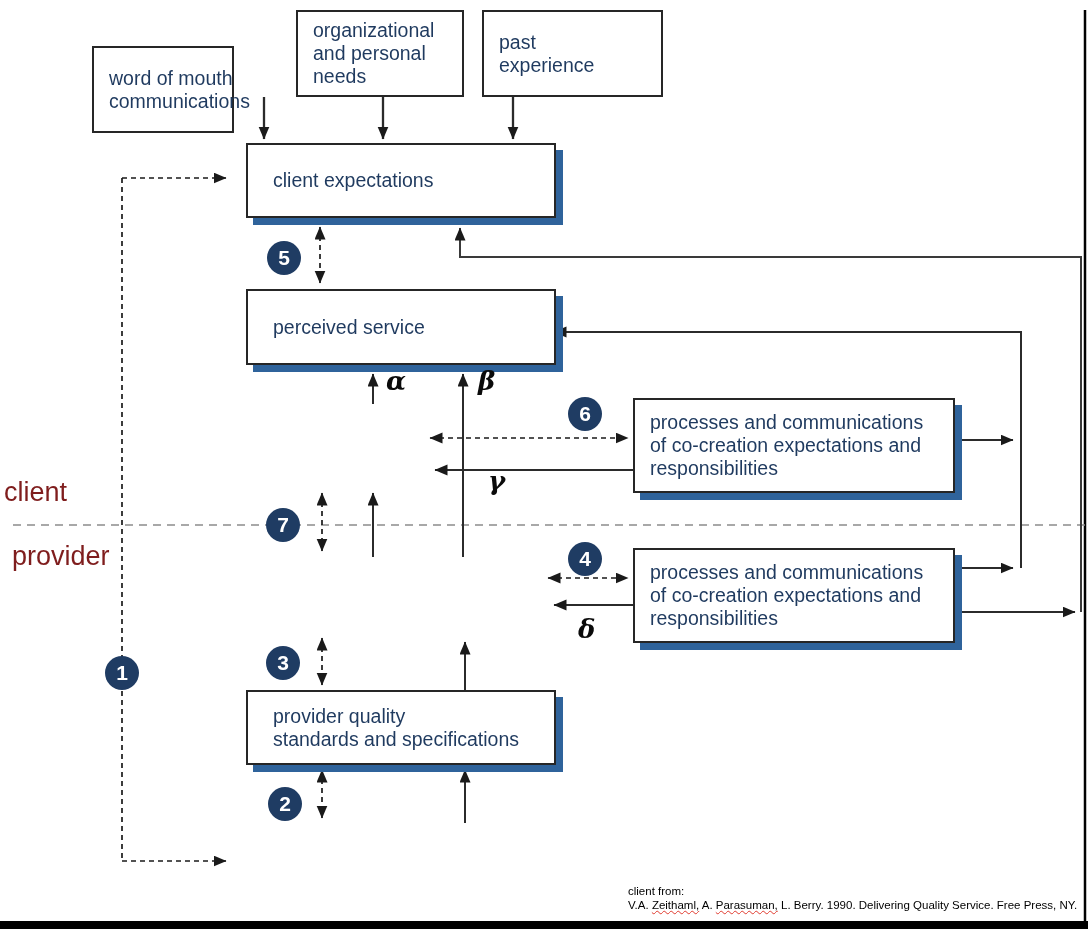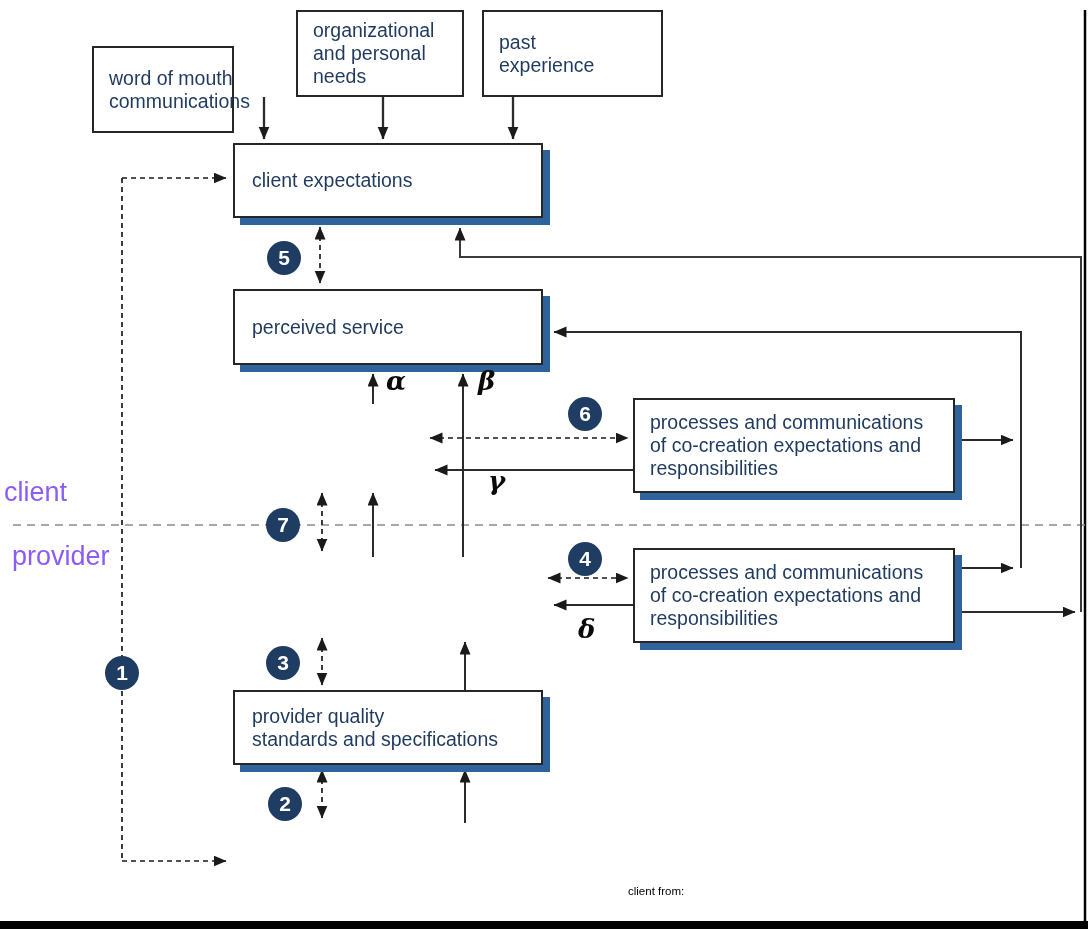--- a/index.html
+++ b/index.html
@@ -17,7 +17,7 @@
   }
   .pad15{padding-left:15px;}
   .pad19{padding-left:19px;}
-  .pad32{padding-left:17px;}
+  .pad32{padding-left:25px;margin-left:13px;}
   .badge{
     position:absolute;width:34px;height:34px;border-radius:50%;
     background:#1f3c63;color:#ffffff;font-weight:bold;font-size:21px;

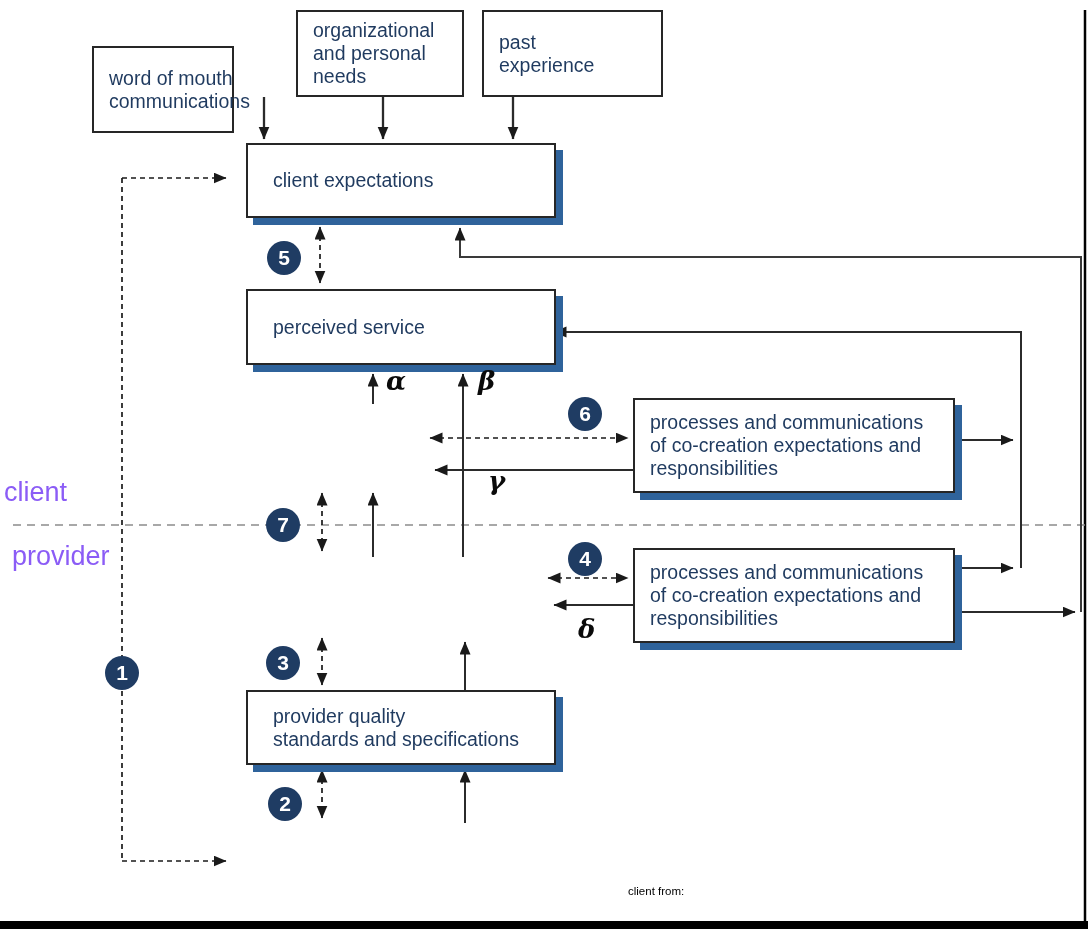--- a/index.html
+++ b/index.html
@@ -28,7 +28,7 @@
     font-style:italic;font-weight:bold;font-size:26px;color:#0a0a0a;
   }
   .section-label{
-    position:absolute;color:#8b5cf6;font-size:27px;
+    position:absolute;color:#7f1d1d;font-size:27px;
   }
   .attribution{
     position:absolute;left:628px;top:884px;color:#000000;

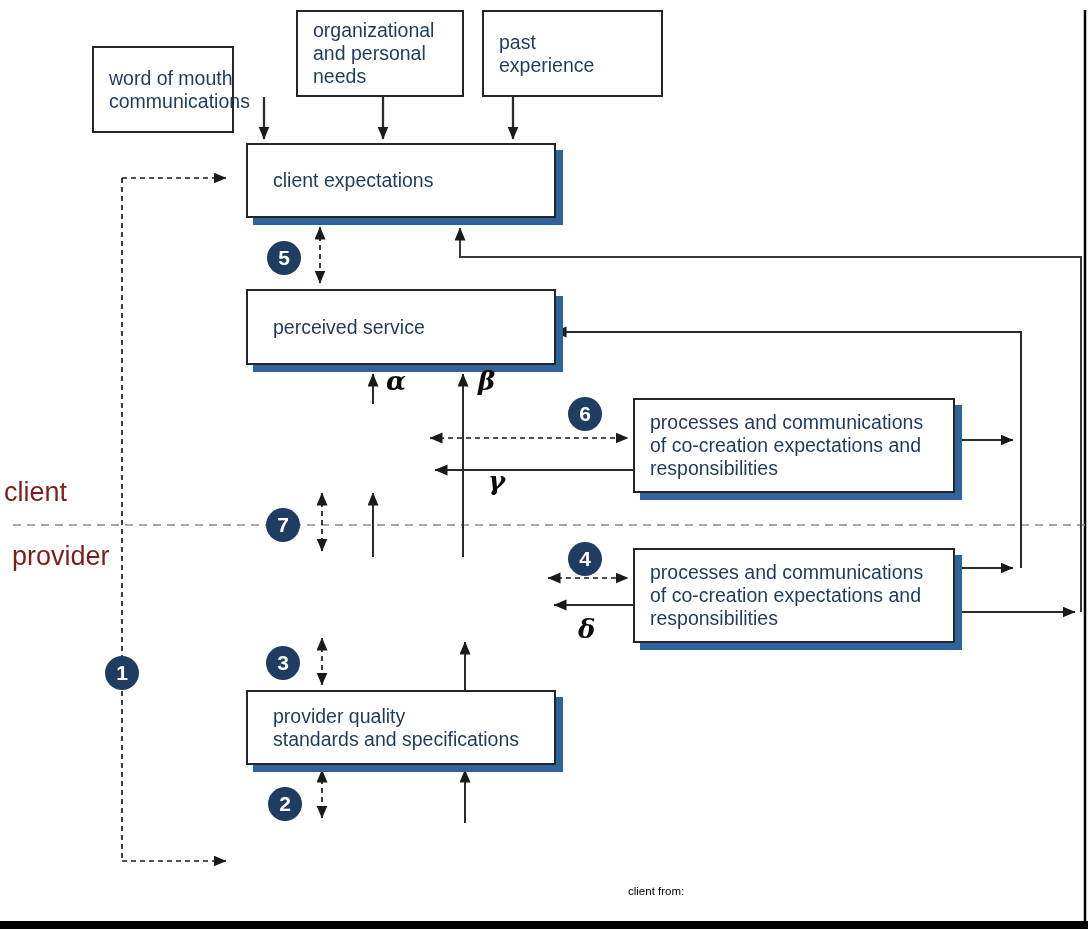--- a/index.html
+++ b/index.html
@@ -167,6 +167,7 @@
 
   <div class="attribution">
     <div>client from:</div>
+    <div><span>V.A. </span><span class="wavy">Zeithaml,</span><span> A. </span><span class="wavy">Parasuman,</span><span> L. Berry. 1990. Delivering Quality Service. Free Press, NY.</span></div>
   </div>
 
 </div>

